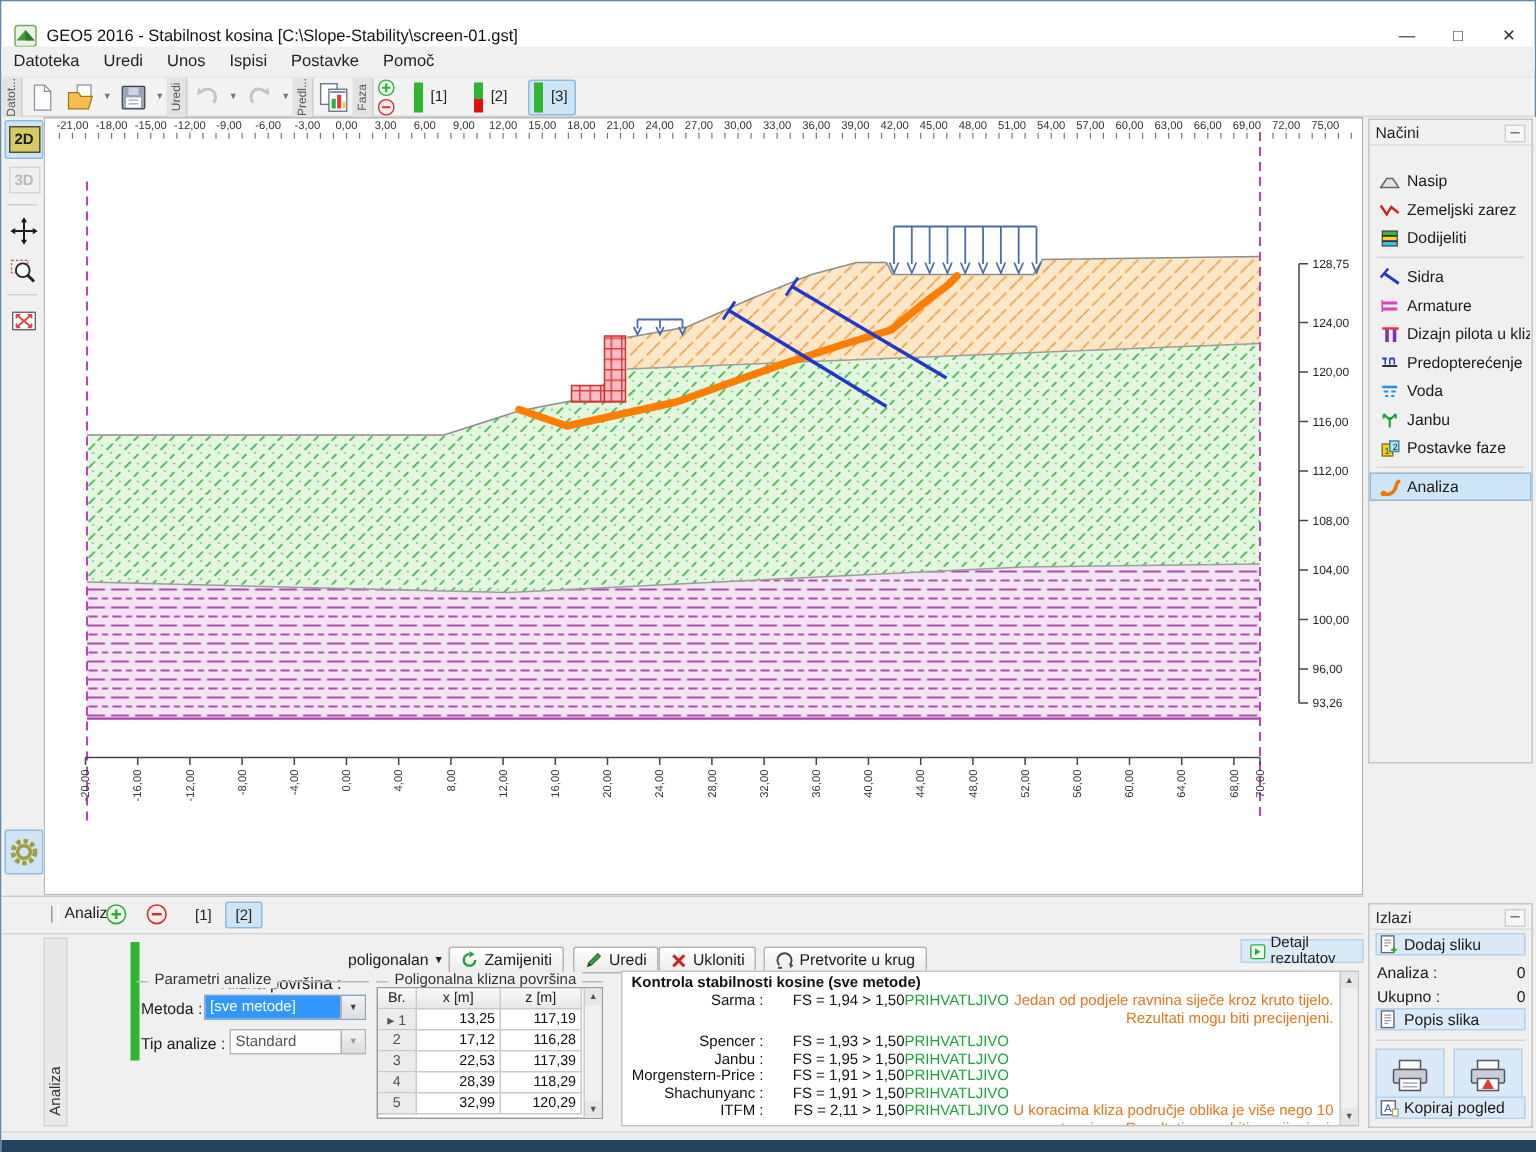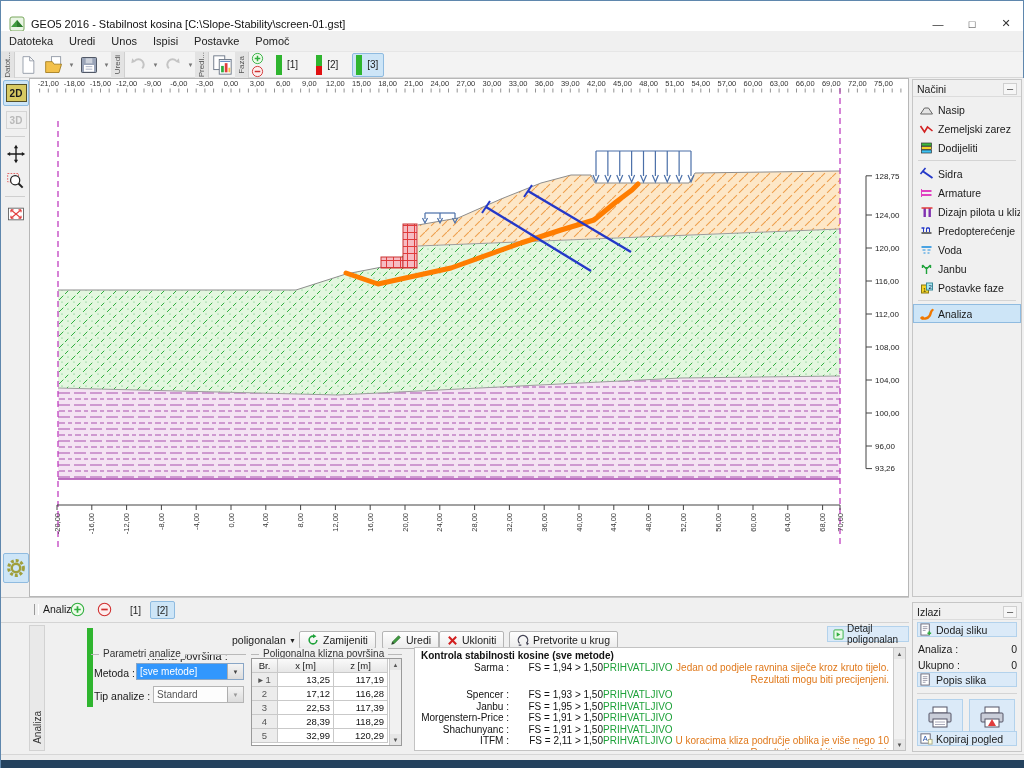--- a/index.html
+++ b/index.html
@@ -555,7 +555,7 @@
   </div>
 
   <div id="right-panel">
-    <div class="rbox" style="top:1px;height:518px;">
+    <div class="rbox" style="top:1px;height:430px;">
       <div class="rbox-head">
         <span class="rbox-title">Načini</span>
         <span class="rbox-min">–</span>

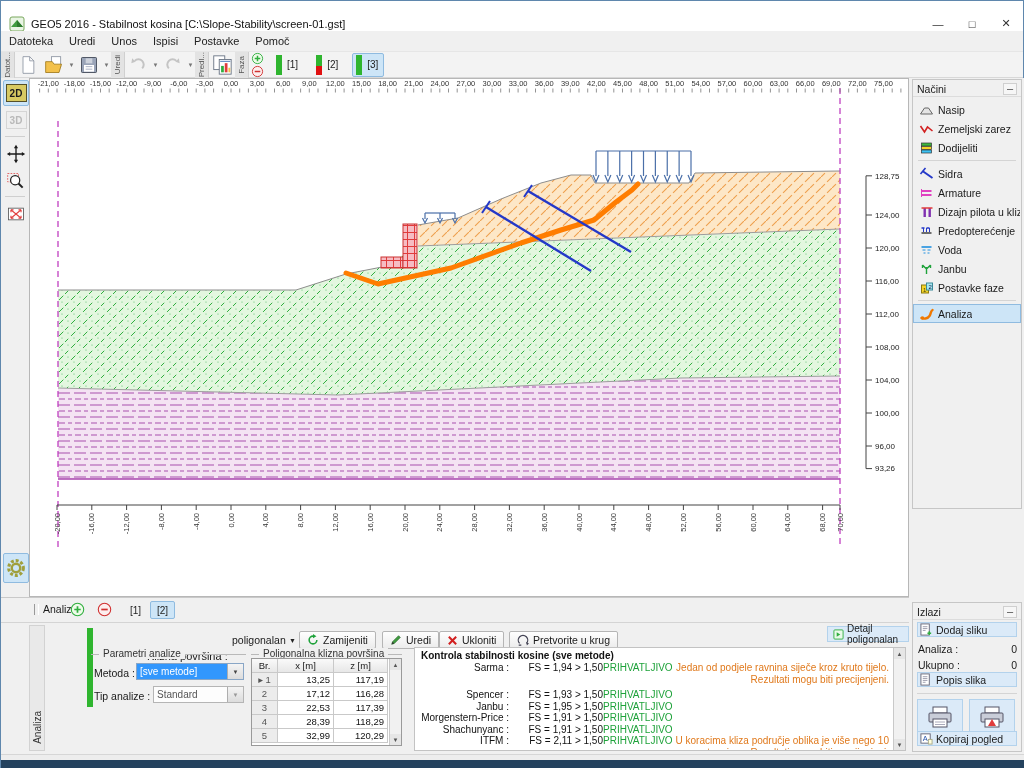--- a/index.html
+++ b/index.html
@@ -560,7 +560,7 @@
         <span class="rbox-title">Načini</span>
         <span class="rbox-min">–</span>
       </div>
-      <div id="mode-list" style="padding-top:3px;">
+      <div id="mode-list" style="padding-top:3px;margin-top:11px;">
           <div class="mode-item">
             <span class="mi-icon">
               <svg width="15" height="14" viewBox="0 0 14 14">

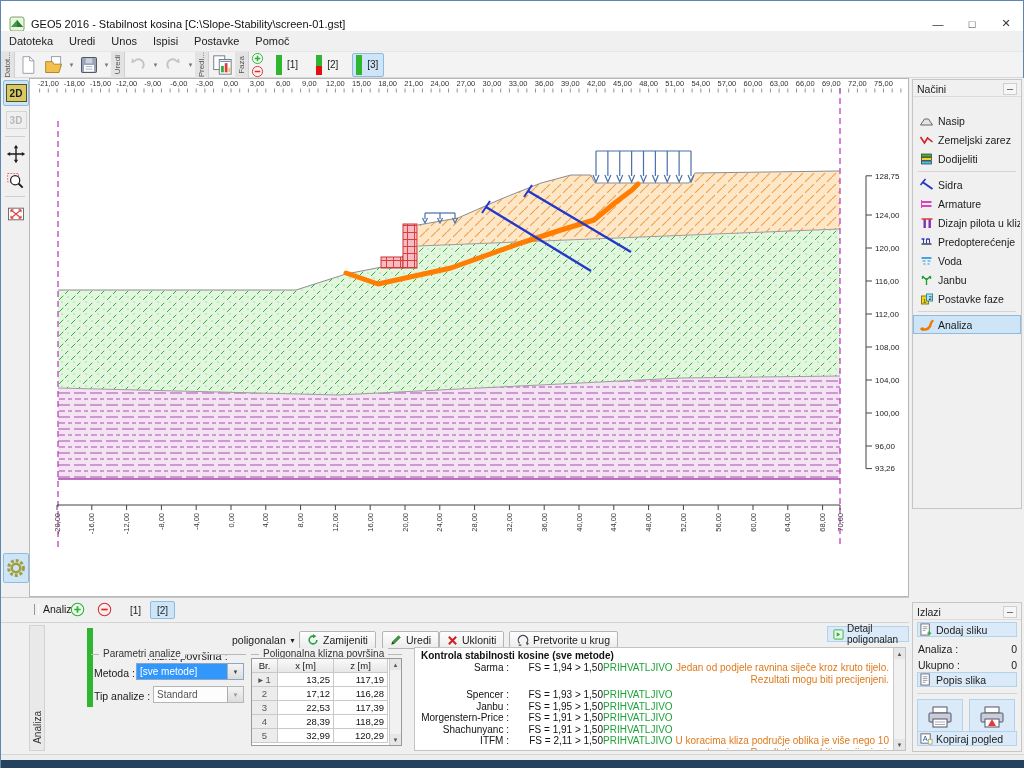--- a/index.html
+++ b/index.html
@@ -855,7 +855,7 @@
             <path d="M4,3.5 L8,6 L4,8.5 Z" fill="#2fae3e"></path>
           </svg>
         </span>
-      <span>Detajl poligonalan</span>
+      <span>Detajl rezultatov</span>
     </div>
     <div id="results-box">
       <div id="results-content">

